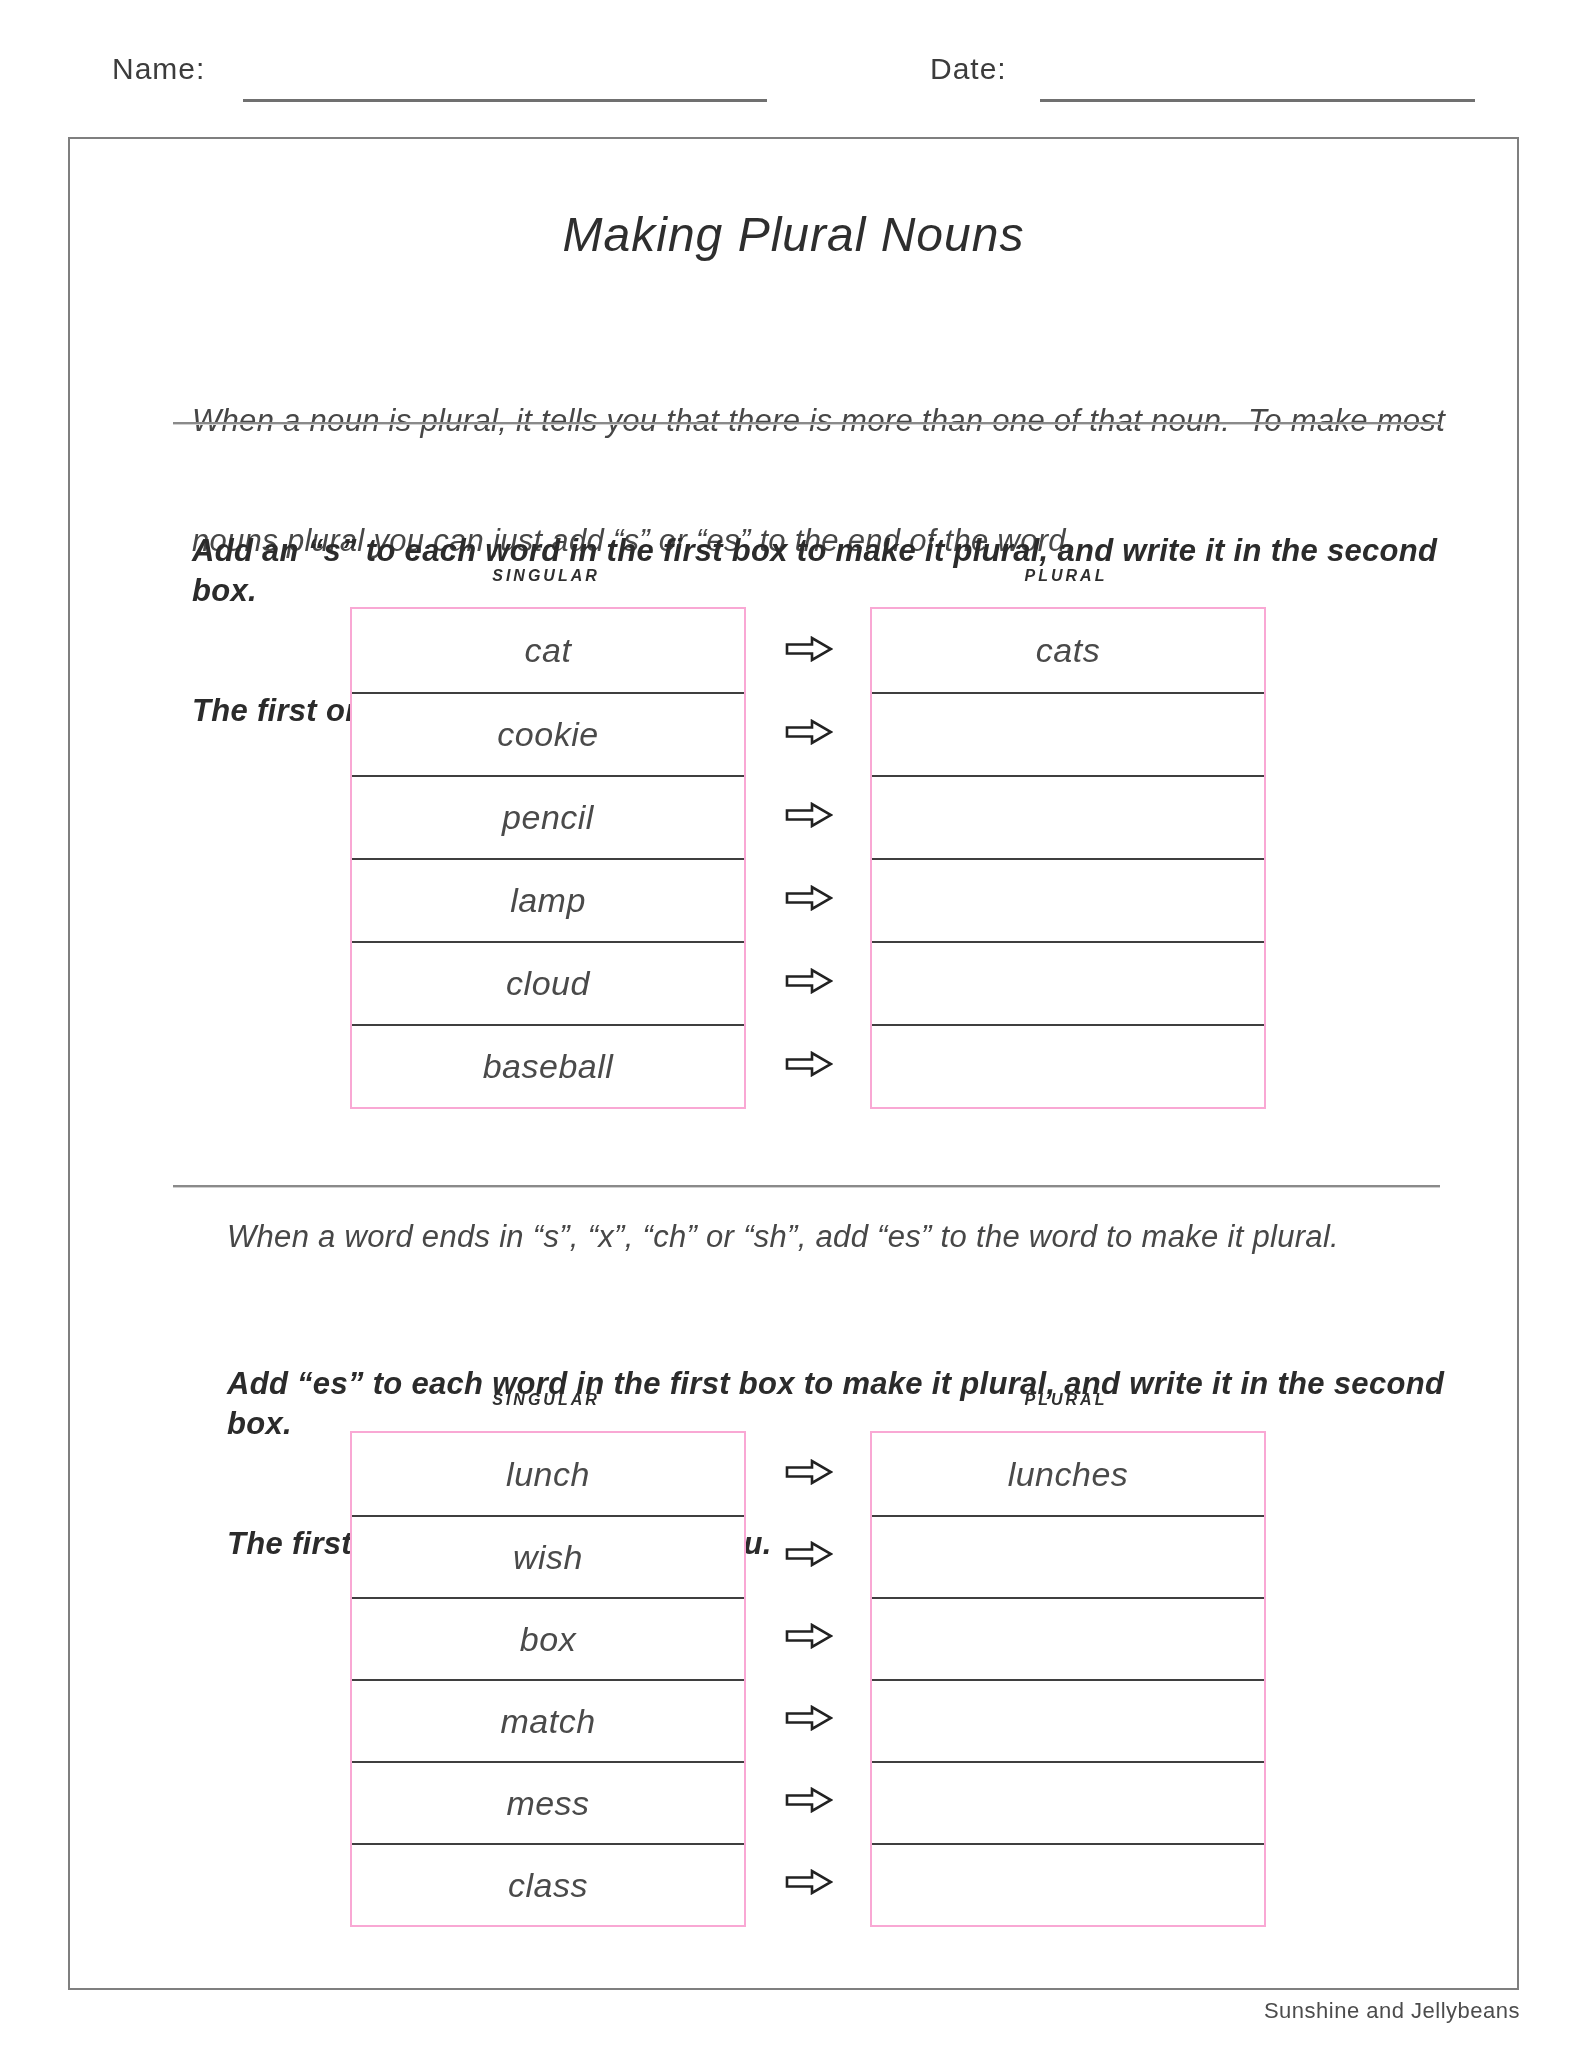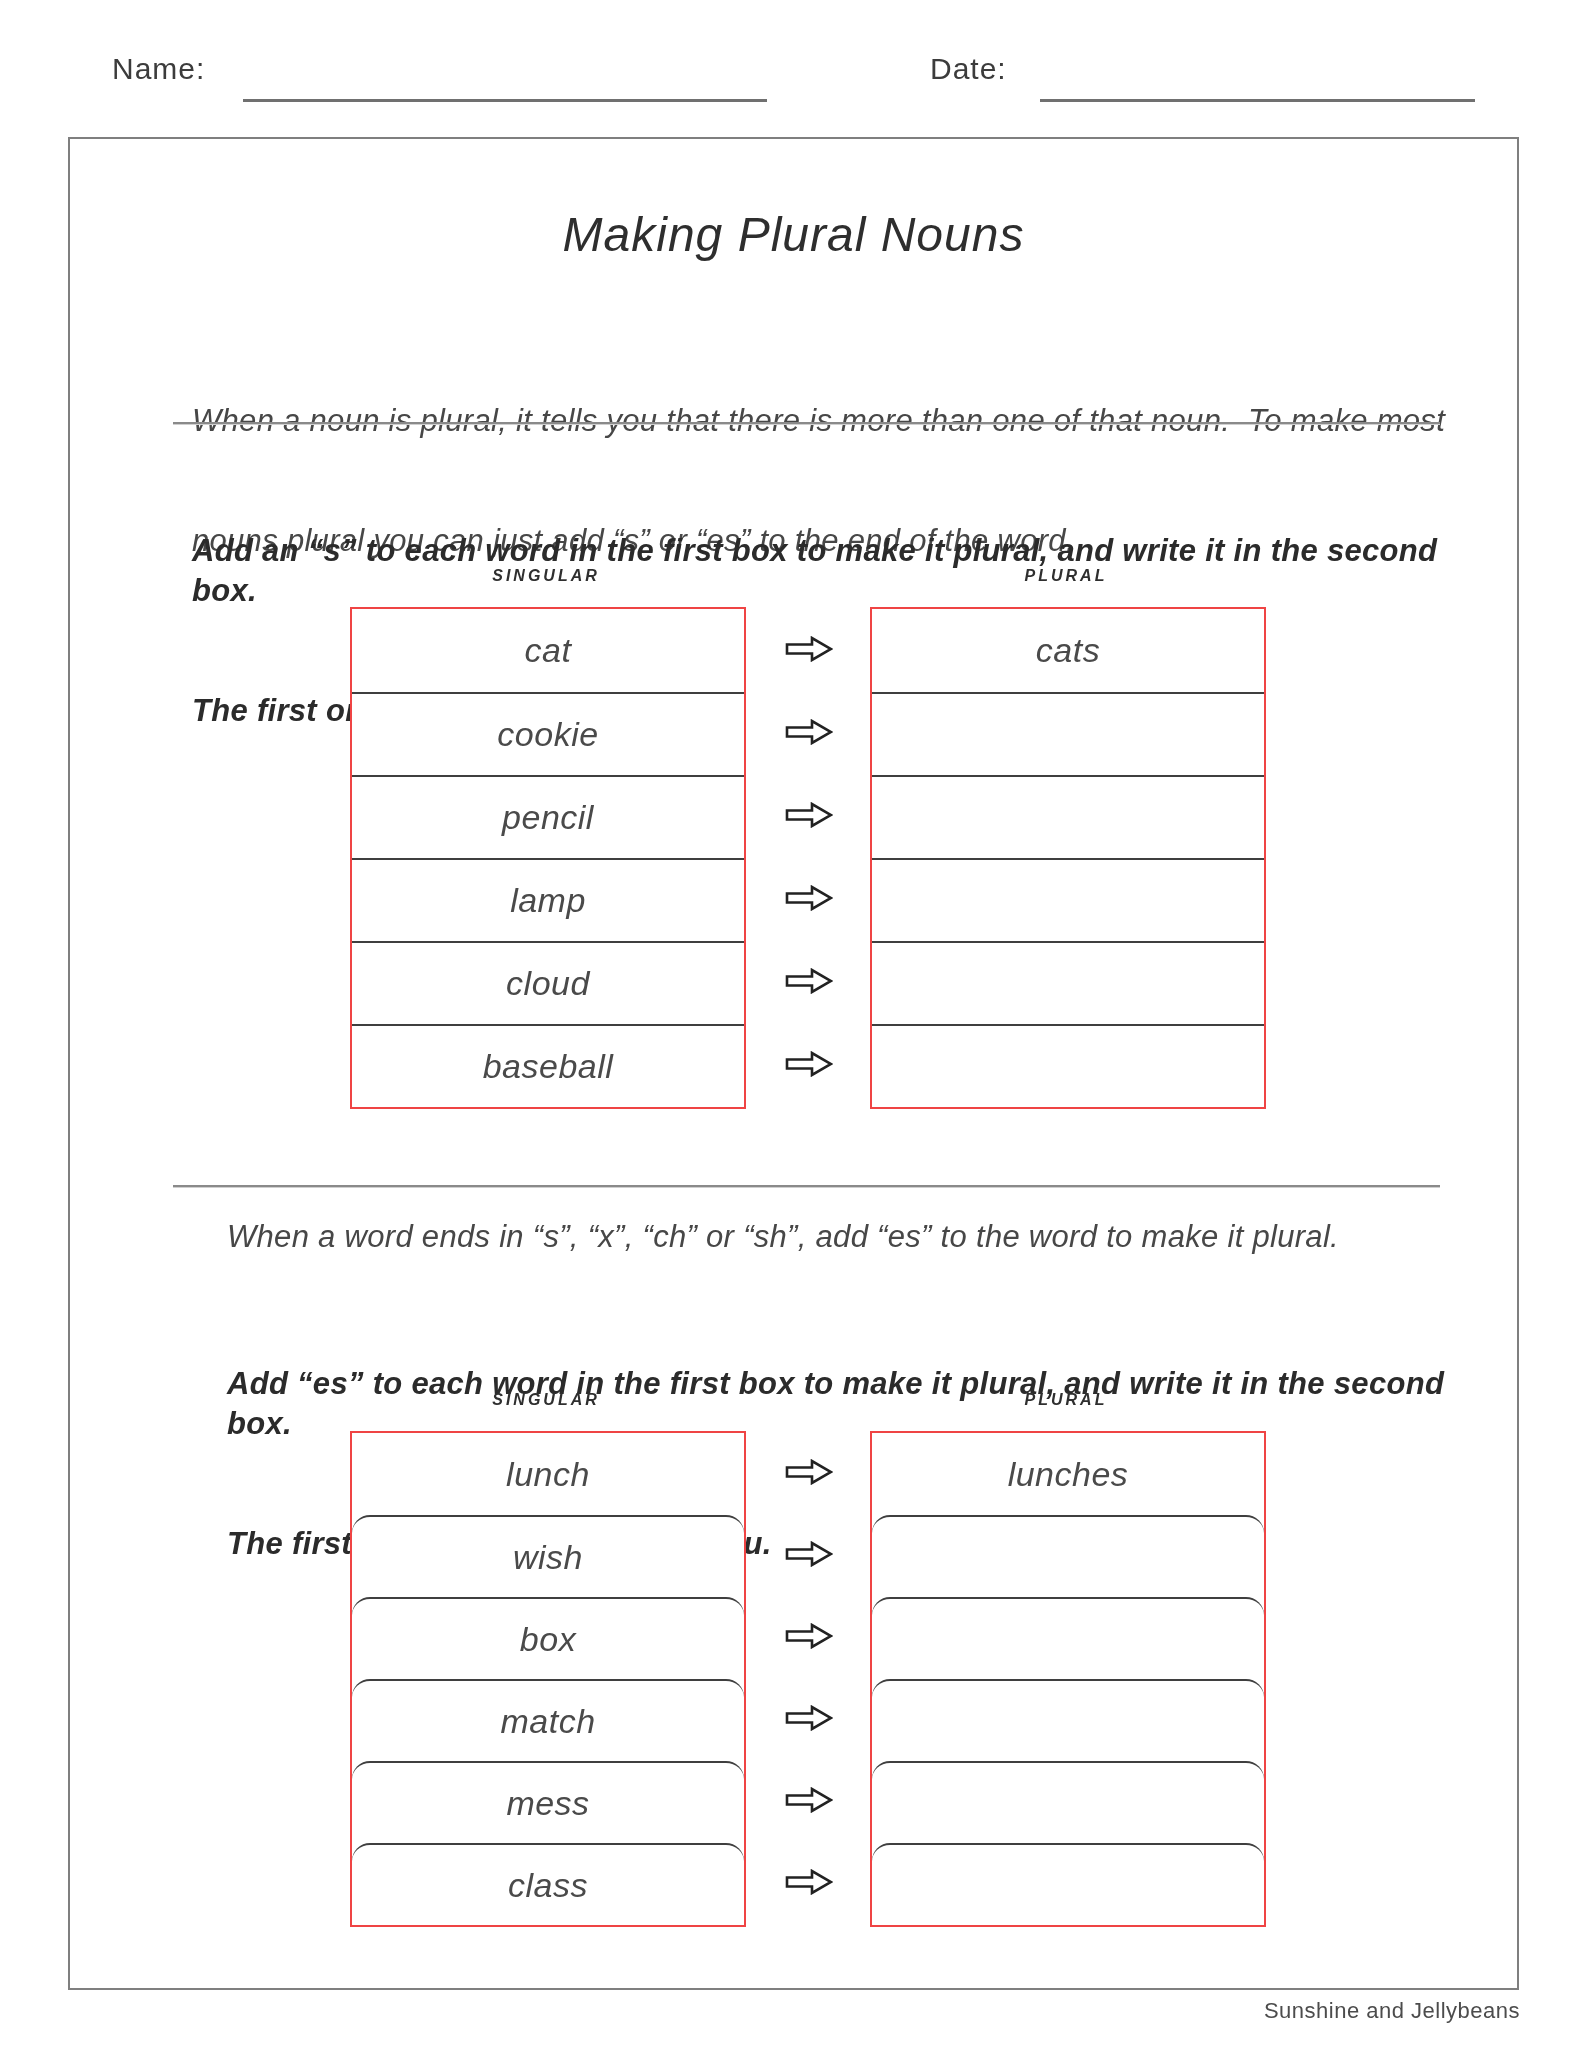--- a/index.html
+++ b/index.html
@@ -72,7 +72,7 @@
 
   .word-col {
     width: 392px;
-    border: 2px solid #ef4444;
+    border: 2px solid #f9a8d4;
     box-sizing: content-box;
     background: #ffffff;
   }

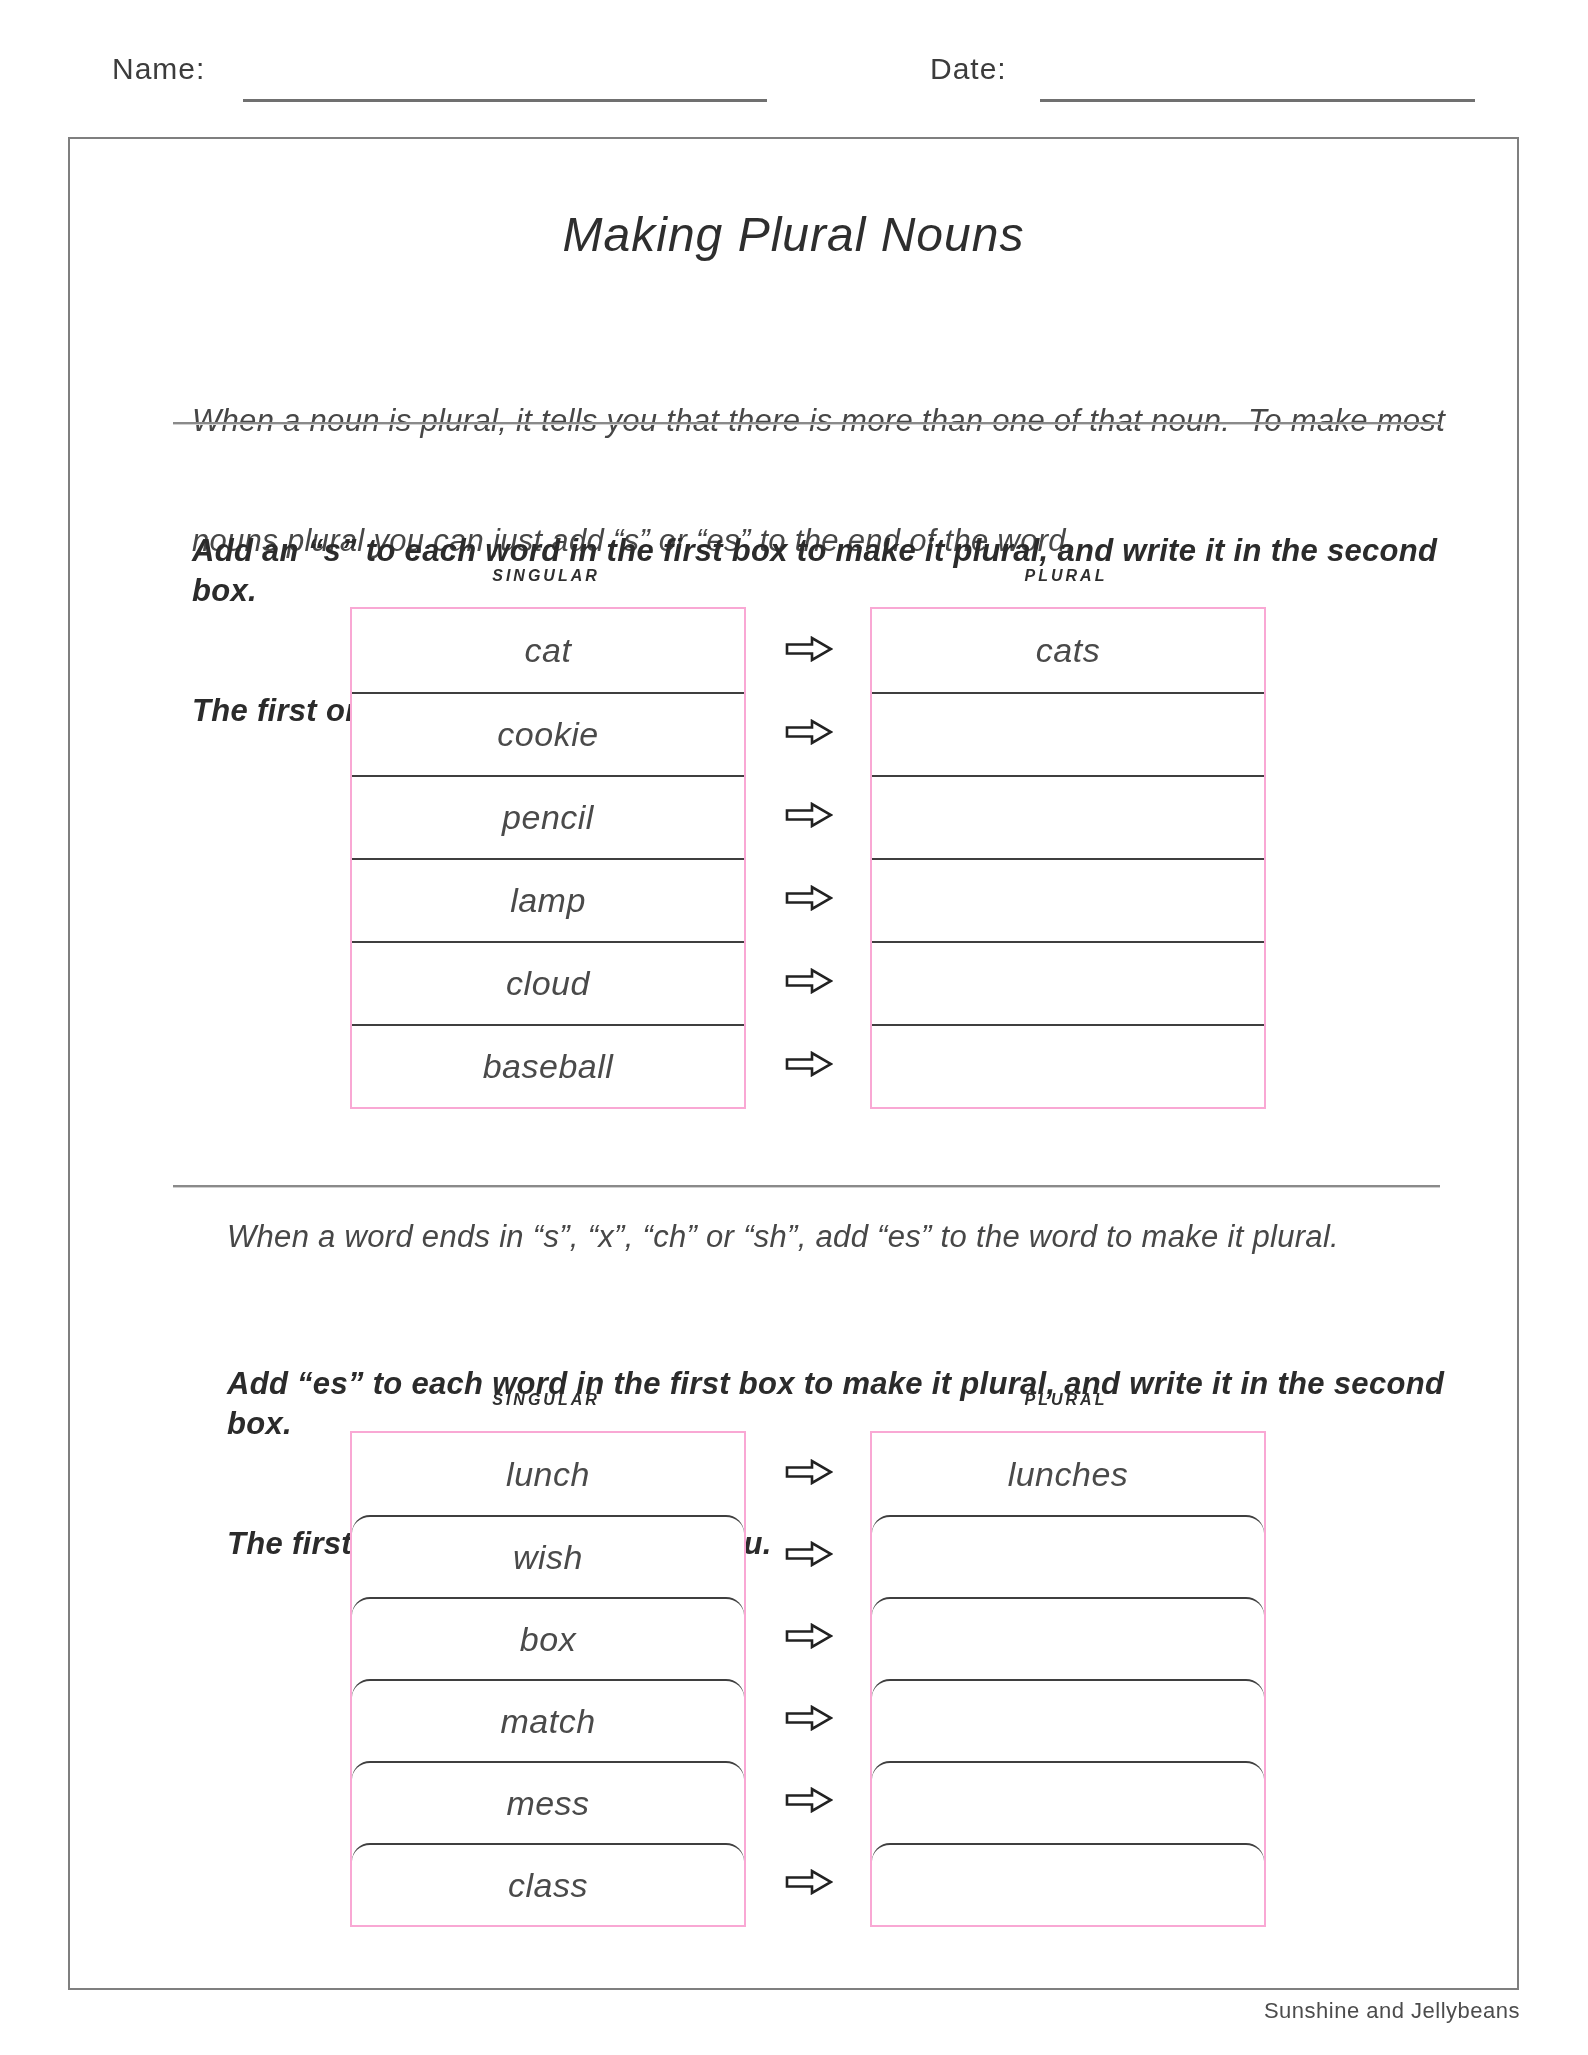--- a/index.html
+++ b/index.html
@@ -88,7 +88,7 @@
   }
   .word-row:first-child { border-top: none; }
   .t1 .word-row { height: 83px; }
-  .t2 .word-row { height: 82px; border-radius: 18px; }
+  .t2 .word-row { height: 82px; }
 
   .arrow-col { width: 52px; }
   .arrow-slot {

